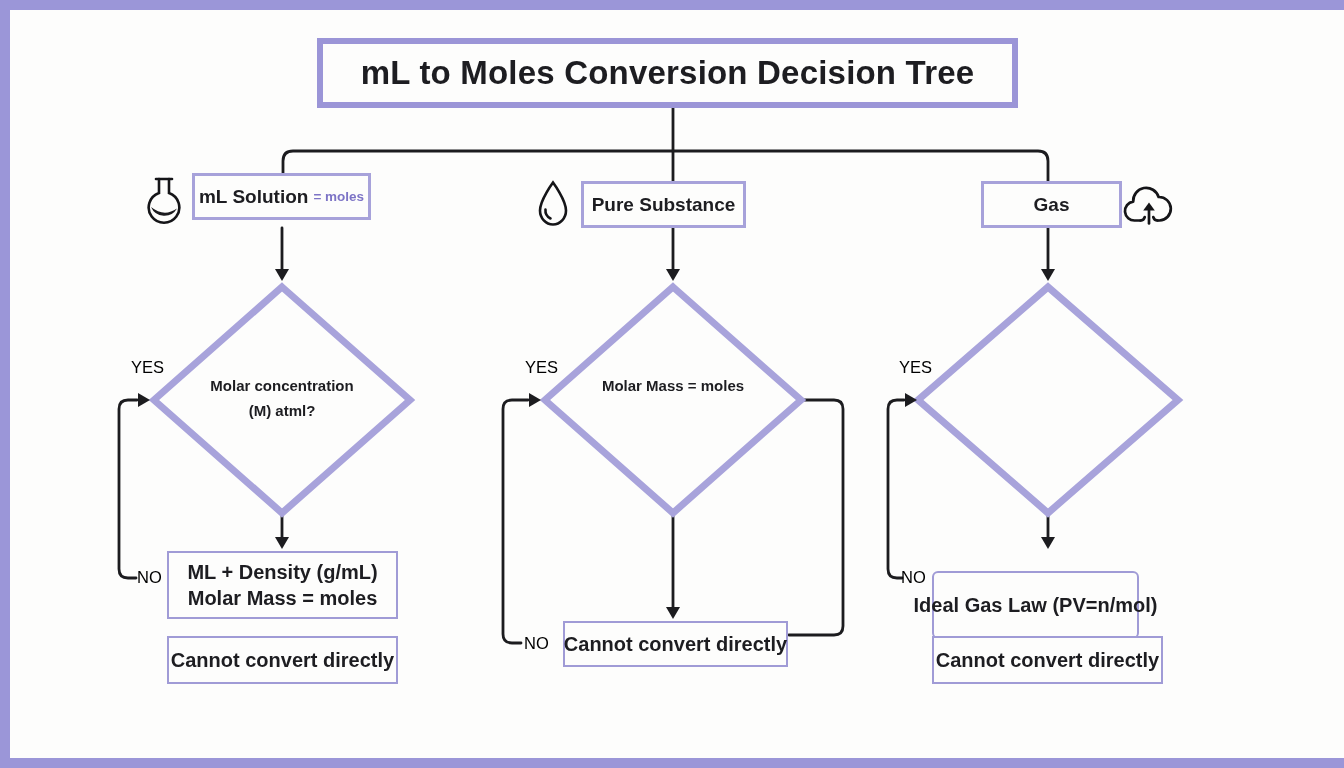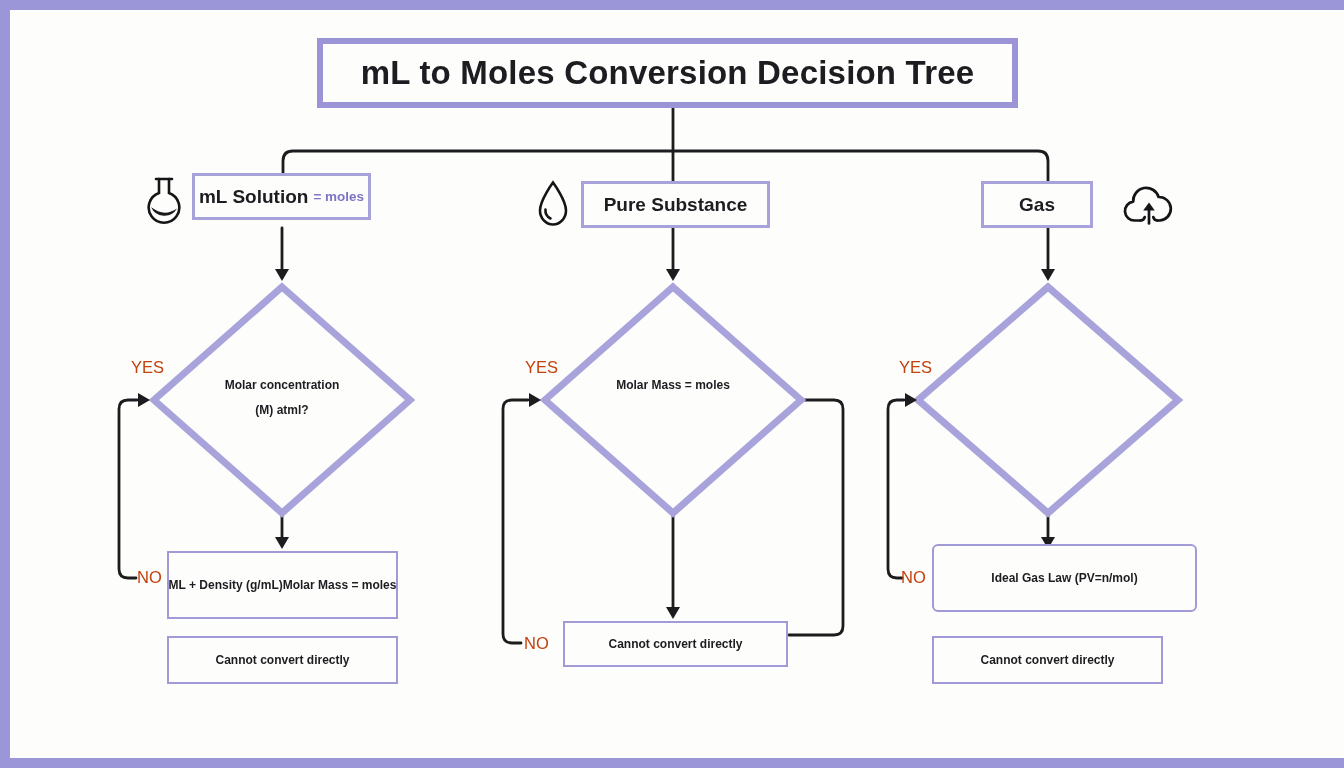--- a/index.html
+++ b/index.html
@@ -87,7 +87,7 @@
     <span>mL Solution</span>
     <span class="suffix">= moles</span>
   </div>
-  <div class="abs hdr" style="left:581px;top:181px;width:189px;height:47px;">
+  <div class="abs hdr" style="left:581px;top:181px;width:165px;height:47px;">
     <span>Pure Substance</span>
   </div>
   <div class="abs hdr" style="left:981px;top:181px;width:112px;height:47px;">

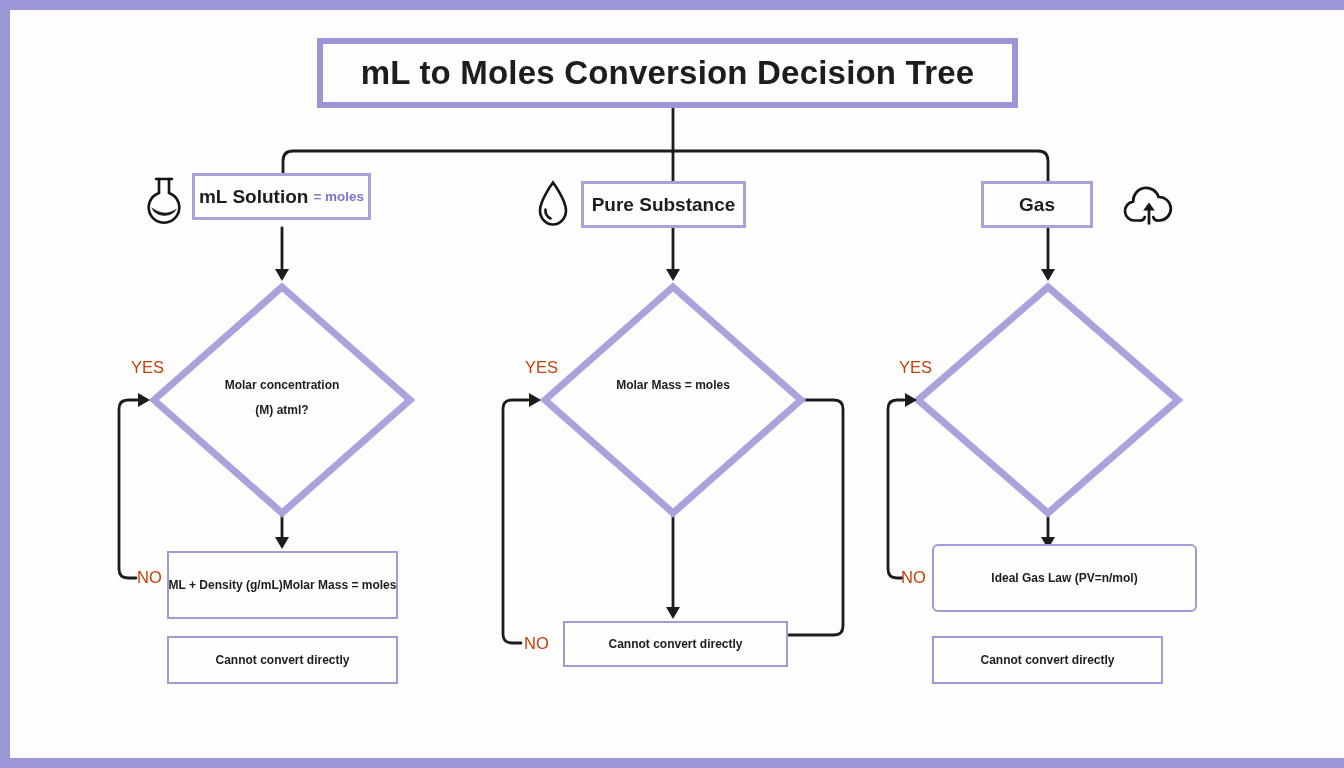--- a/index.html
+++ b/index.html
@@ -90,7 +90,7 @@
   <div class="abs hdr" style="left:581px;top:181px;width:165px;height:47px;">
     <span>Pure Substance</span>
   </div>
-  <div class="abs hdr" style="left:981px;top:181px;width:112px;height:47px;">
+  <div class="abs hdr" style="left:981px;top:181px;width:141px;height:47px;">
     <span>Gas</span>
   </div>
 

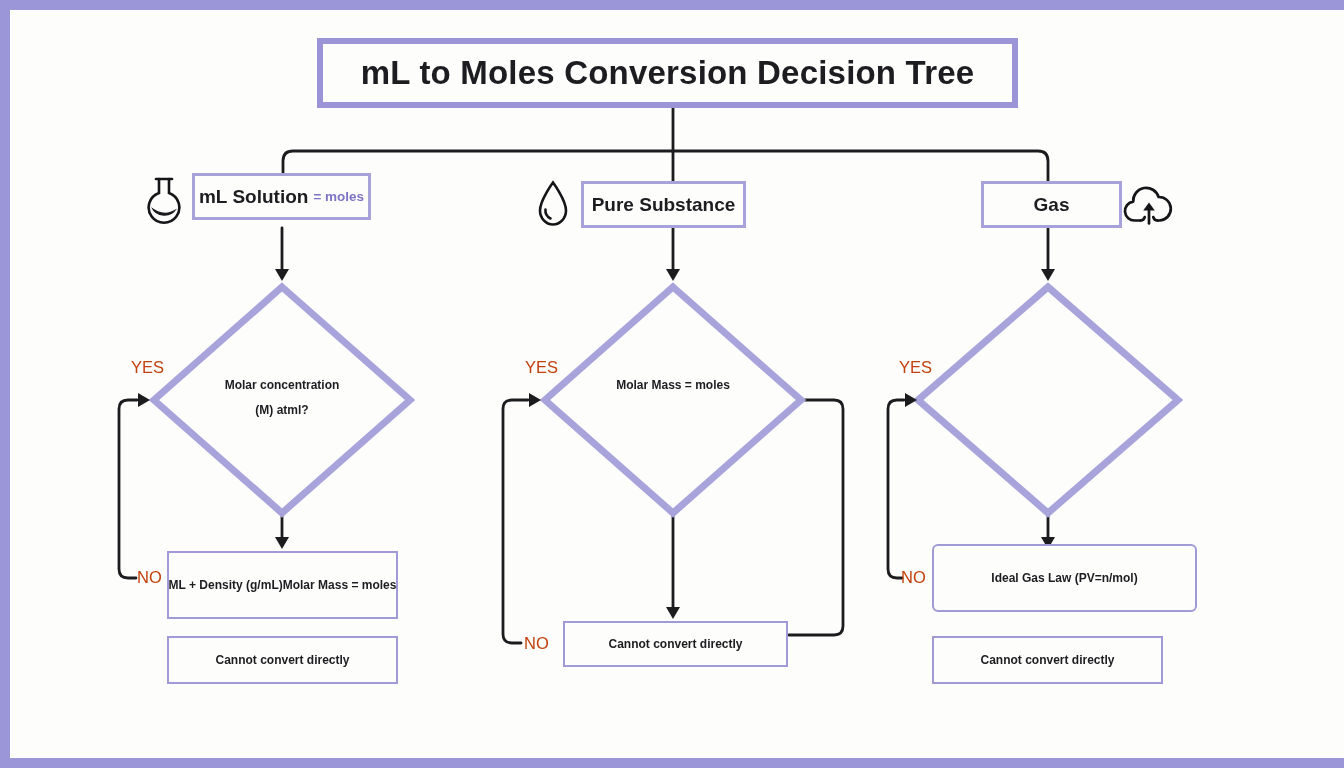--- a/index.html
+++ b/index.html
@@ -26,7 +26,7 @@
   .decision-label{
     width:260px;text-align:center;font-size:12px;font-weight:bold;line-height:25px;z-index:3;
   }
-  .branch-tag{font-size:16.5px;color:#c2410c;z-index:3;white-space:nowrap;}
+  .branch-tag{font-size:16.5px;color:#000000;z-index:3;white-space:nowrap;}
   .result-box{
     border:2.5px solid #a09bd6;background:#fdfdfc;display:flex;flex-direction:row;
     align-items:center;justify-content:center;text-align:center;font-size:12px;font-weight:bold;

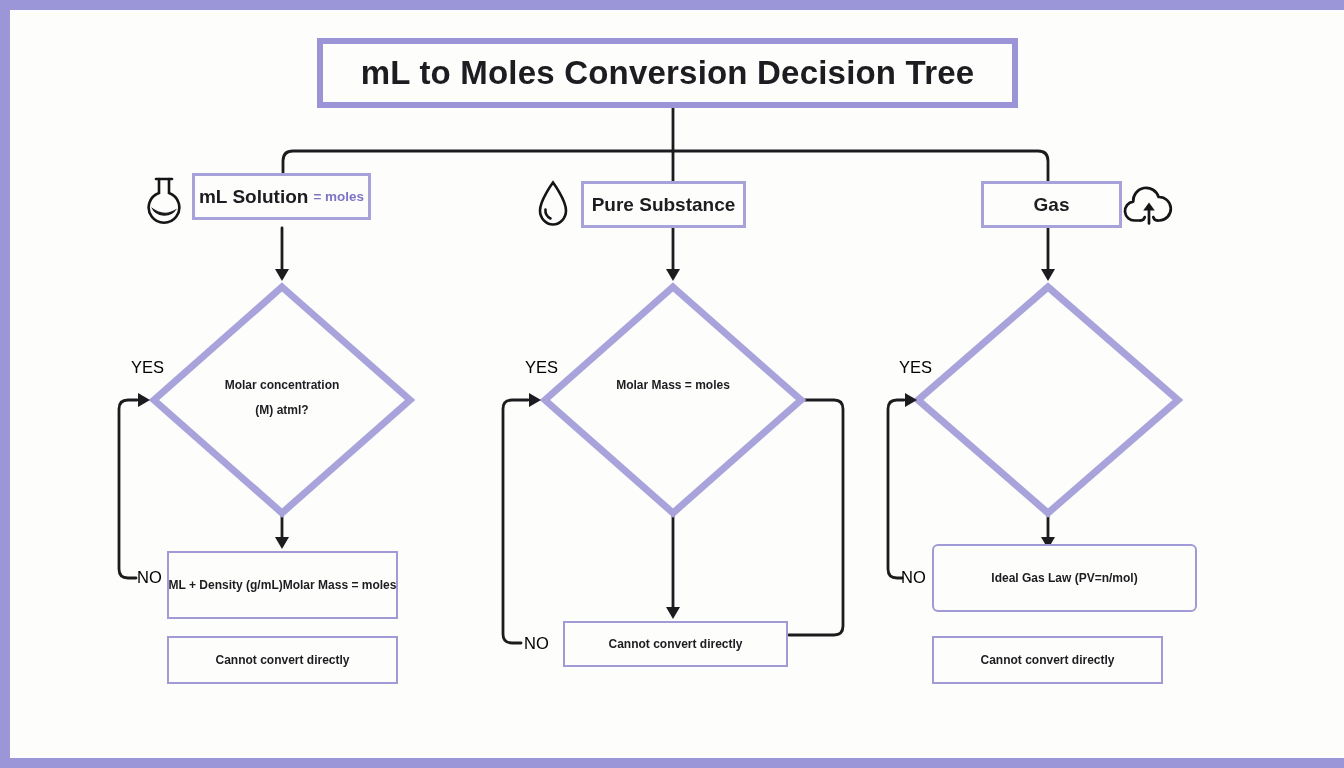--- a/index.html
+++ b/index.html
@@ -24,7 +24,7 @@
   .hdr .suffix{font-size:13.5px;font-weight:bold;color:#7d74c6;margin-left:5px;}
   .icon{z-index:2;}
   .decision-label{
-    width:260px;text-align:center;font-size:12px;font-weight:bold;line-height:25px;z-index:3;
+    width:260px;text-align:center;font-size:15px;font-weight:bold;line-height:25px;z-index:3;
   }
   .branch-tag{font-size:16.5px;color:#000000;z-index:3;white-space:nowrap;}
   .result-box{

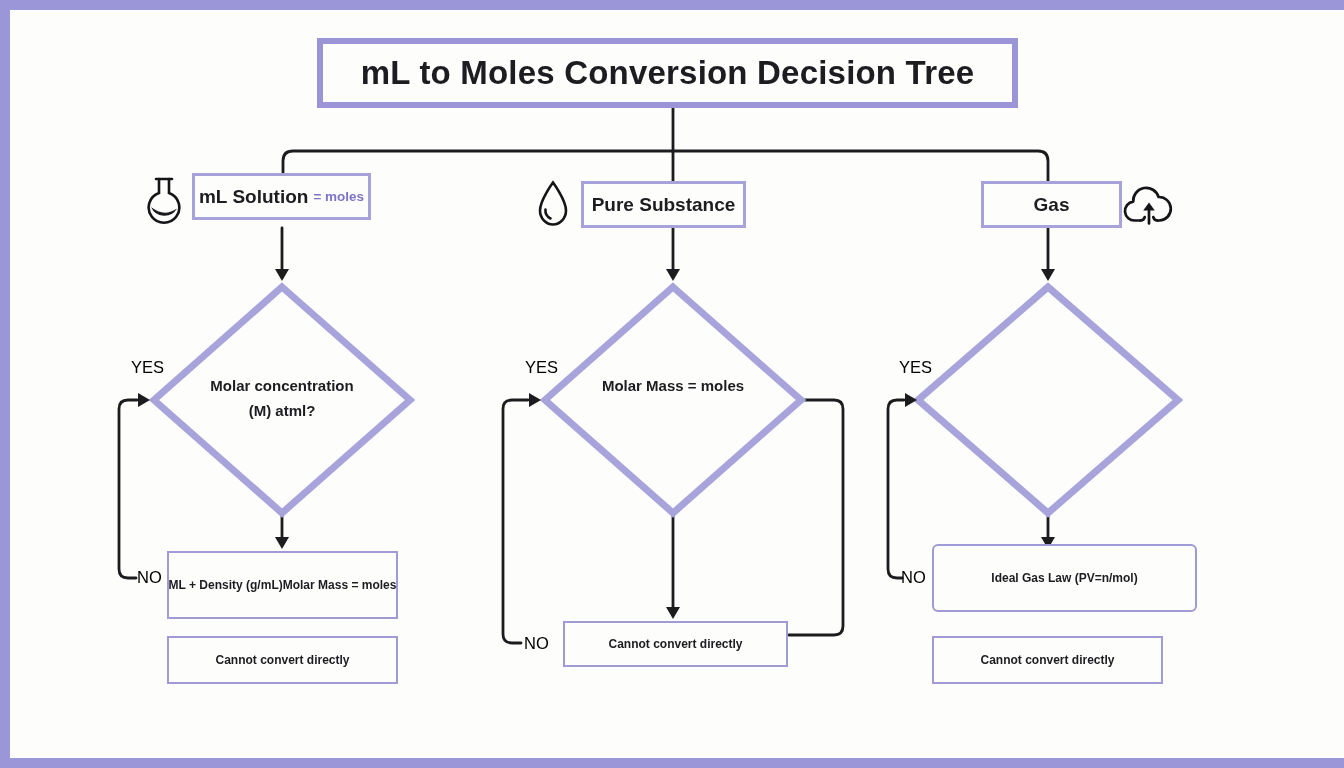--- a/index.html
+++ b/index.html
@@ -28,8 +28,8 @@
   }
   .branch-tag{font-size:16.5px;color:#000000;z-index:3;white-space:nowrap;}
   .result-box{
-    border:2.5px solid #a09bd6;background:#fdfdfc;display:flex;flex-direction:row;
-    align-items:center;justify-content:center;text-align:center;font-size:12px;font-weight:bold;
+    border:2.5px solid #a09bd6;background:#fdfdfc;display:flex;flex-direction:column;
+    align-items:center;justify-content:center;text-align:center;font-size:20px;font-weight:bold;
     line-height:26px;z-index:2;white-space:nowrap;
   }
   .it{font-style:italic;}

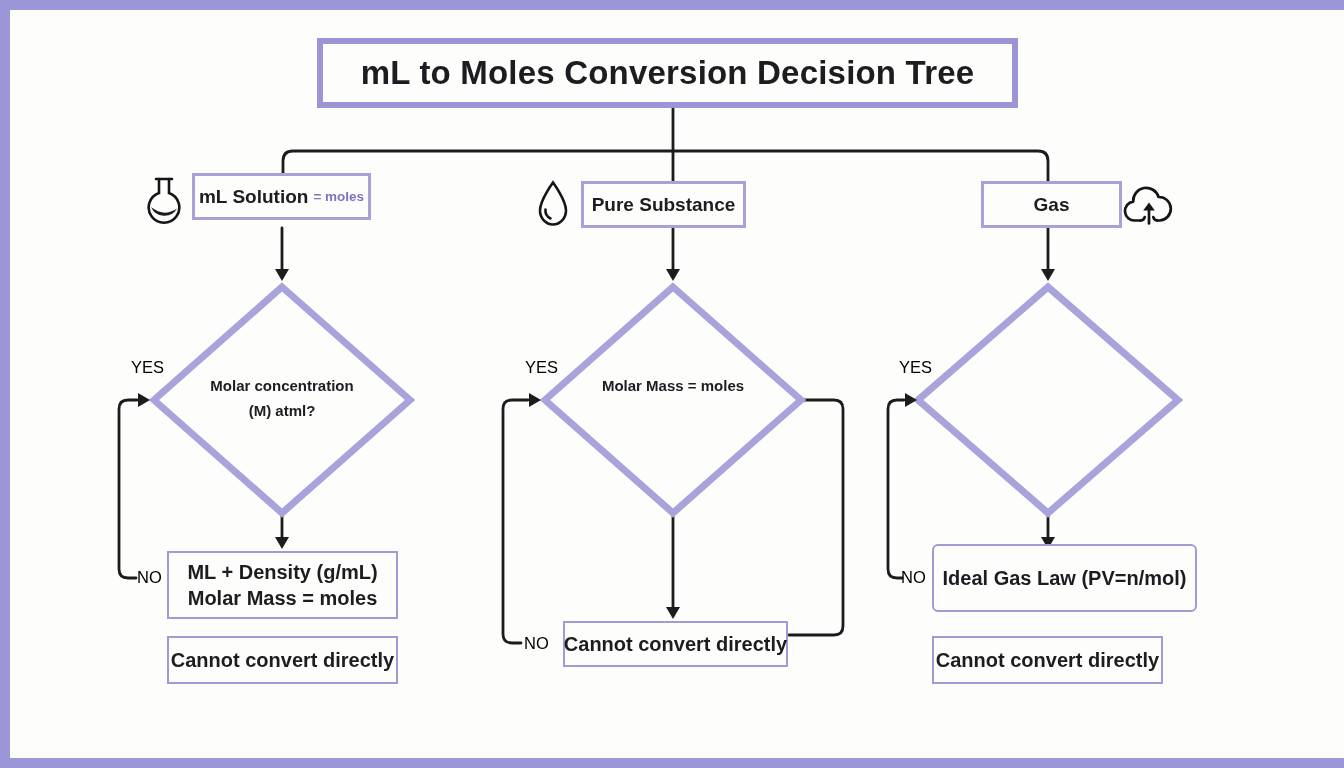--- a/index.html
+++ b/index.html
@@ -149,7 +149,7 @@
     <div>Cannot convert directly</div>
   </div>
 
-  <div class="abs result-box" style="left:932px;top:544px;width:265px;height:68px;border-radius:6px;">
+  <div class="abs result-box" style="left:932px;top:571px;width:207px;height:68px;border-radius:6px;">
     <div>Ideal Gas Law (PV=n/mol)</div>
   </div>
   <div class="abs result-box" style="left:932px;top:636px;width:231px;height:48px;">

